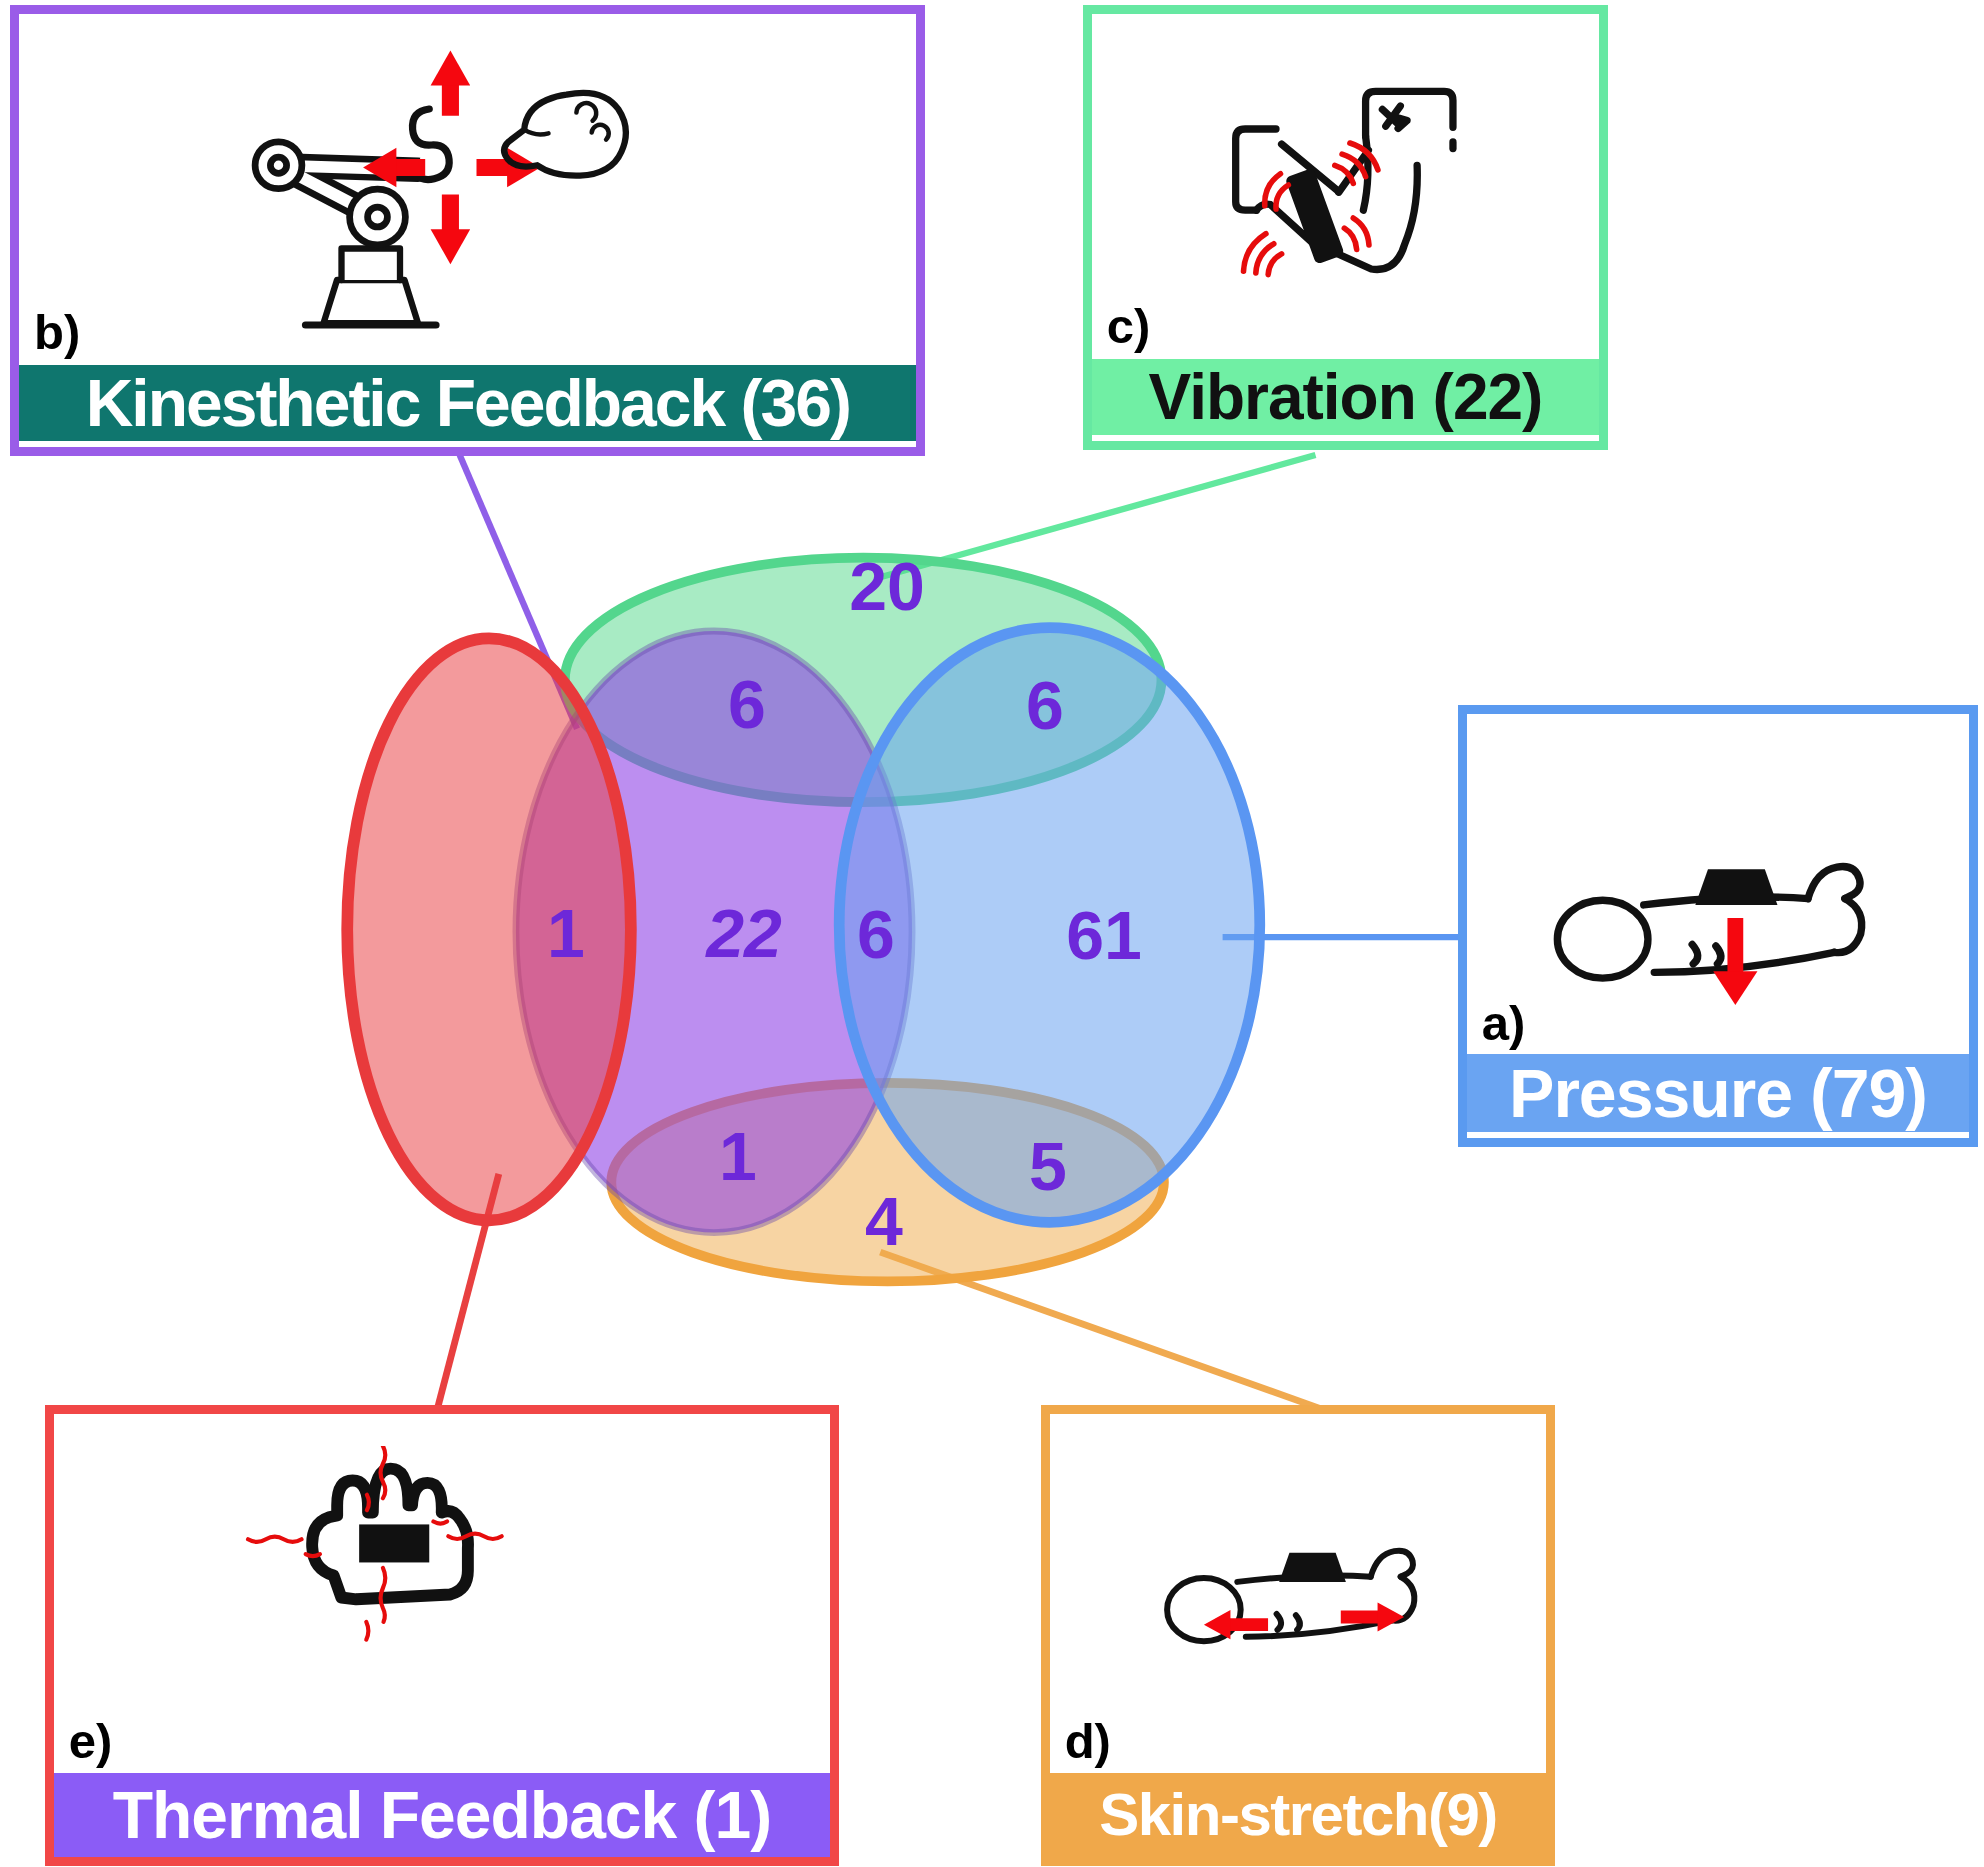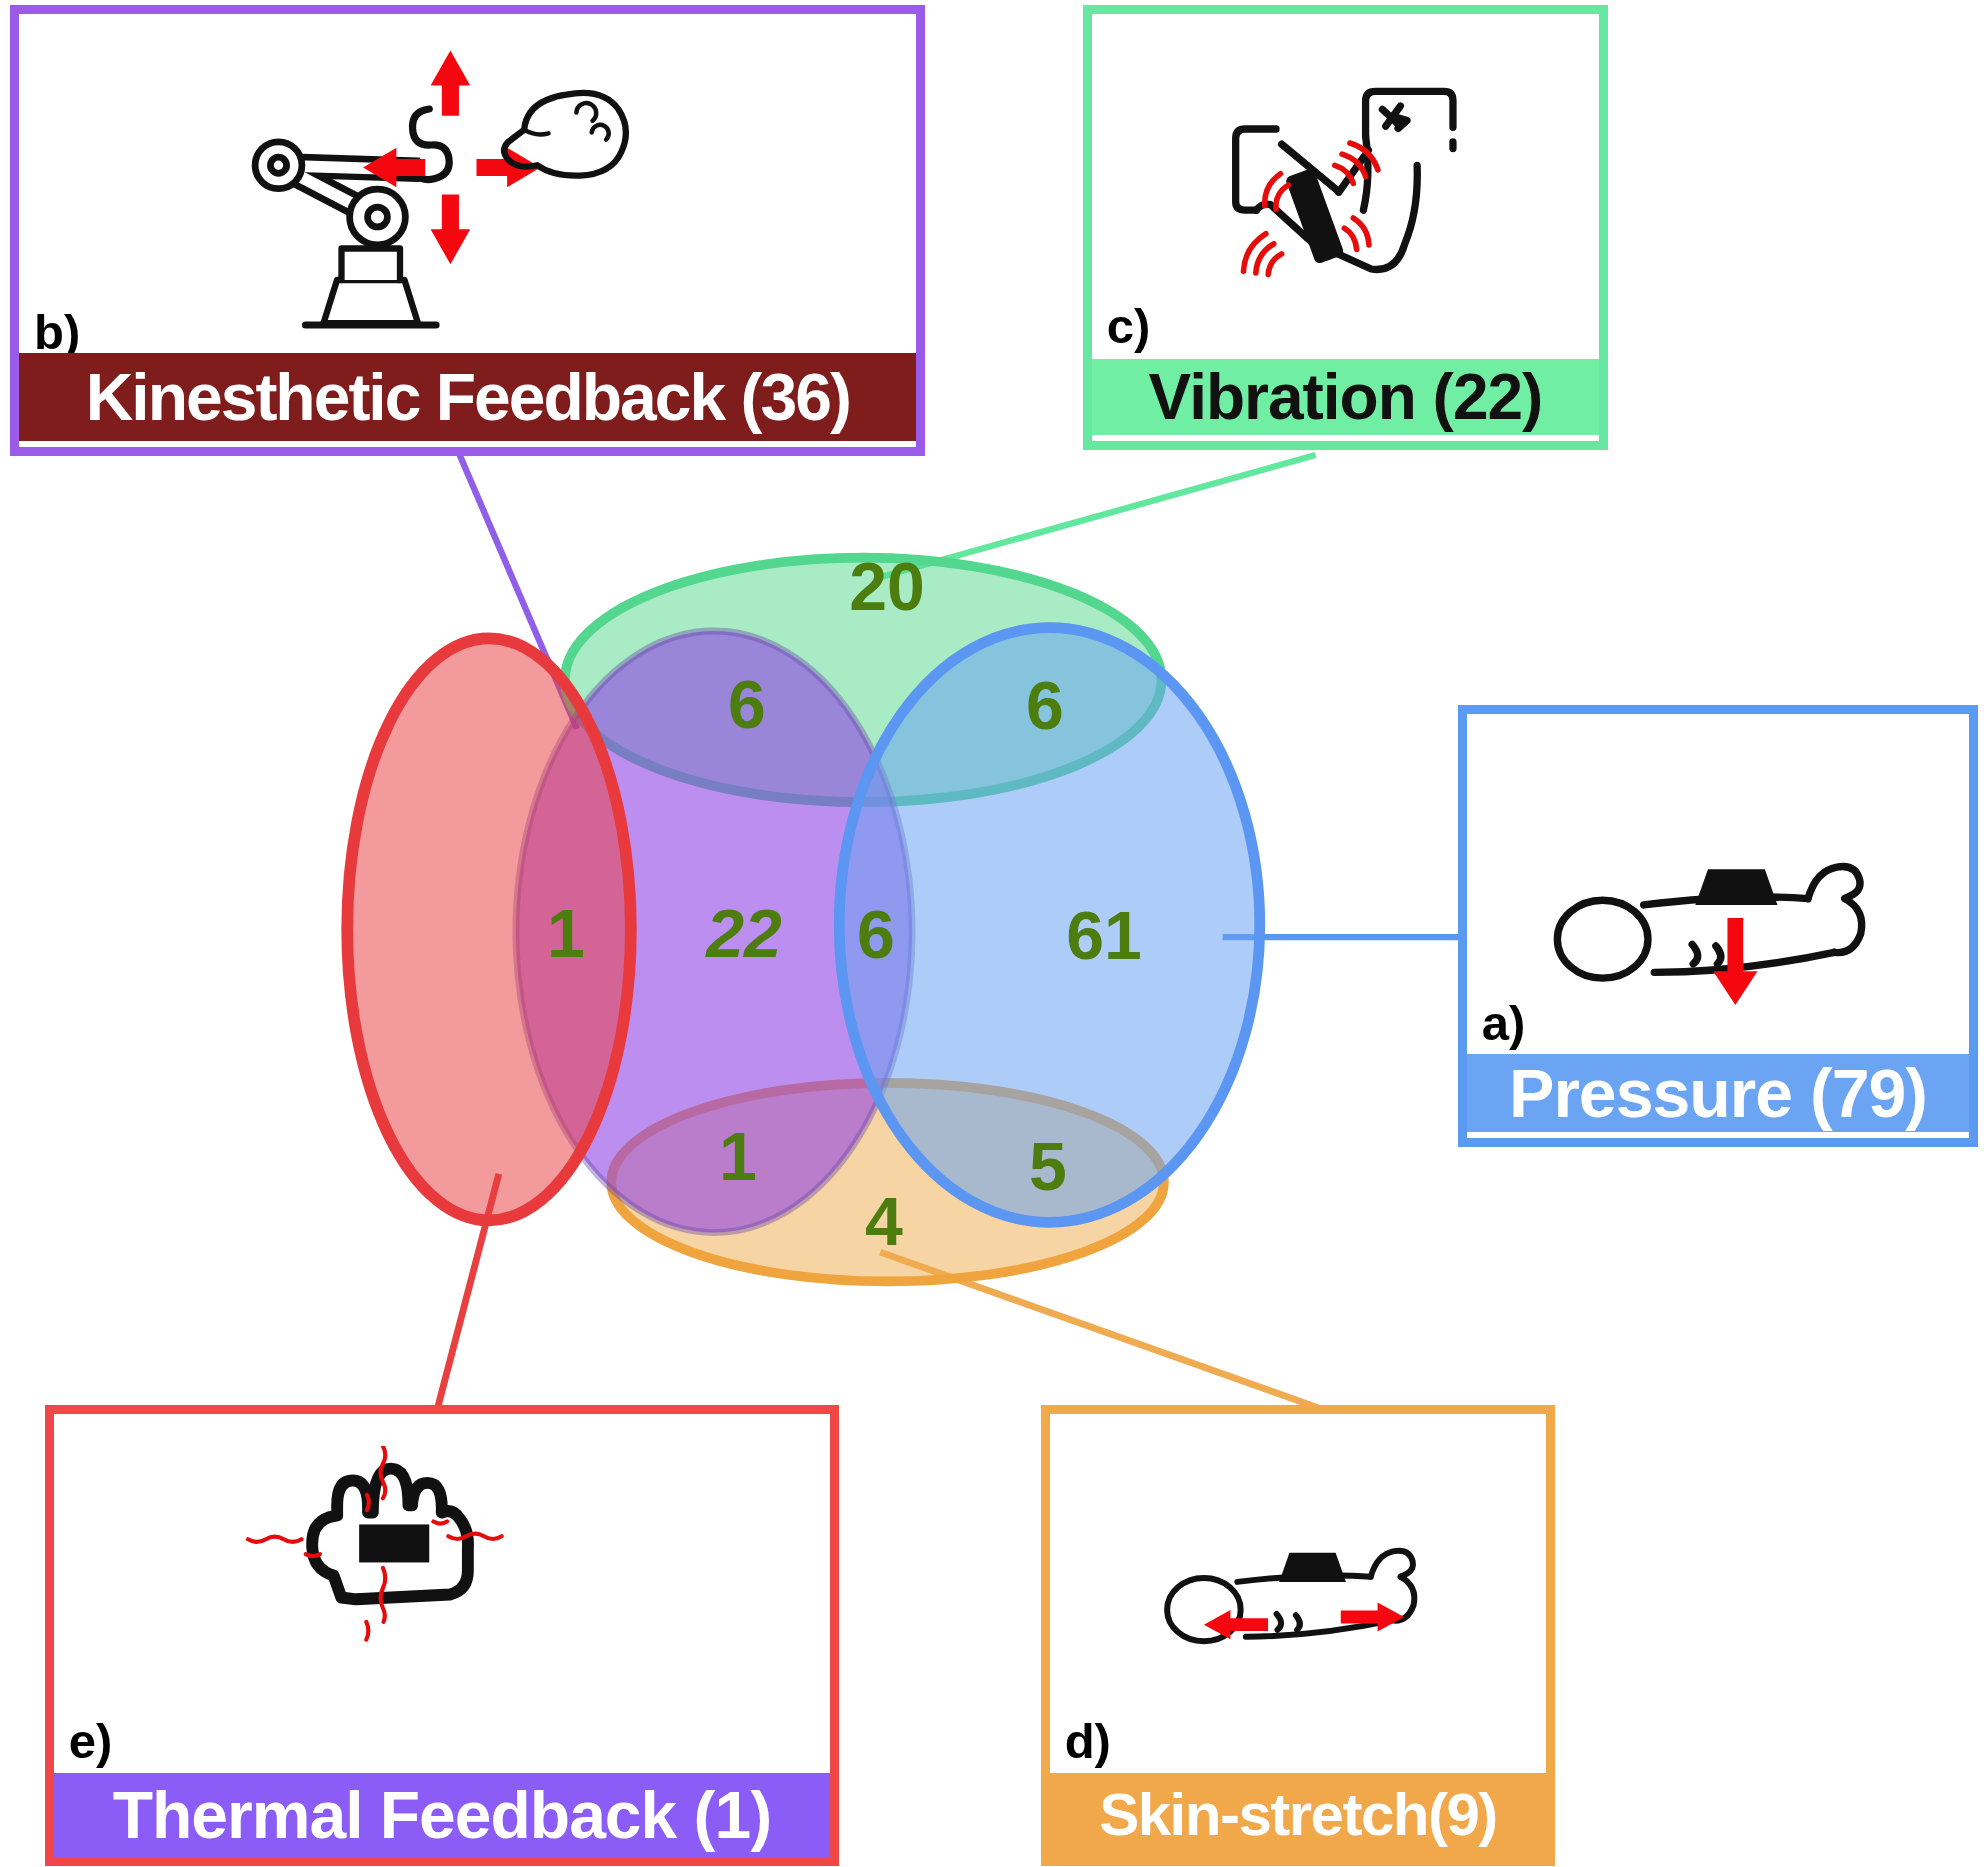--- a/index.html
+++ b/index.html
@@ -35,7 +35,7 @@
     position:absolute;left:0;right:0;display:flex;align-items:center;justify-content:center;
     font-weight:bold;white-space:nowrap;line-height:1;
   }
-  .box-b .banner{bottom:5.9px;height:88px;background:#7f1d1d;color:#fff;font-size:66px;letter-spacing:-2px;}
+  .box-b .banner{bottom:5.9px;height:76px;background:#0f766e;color:#fff;font-size:66px;letter-spacing:-2px;}
   .box-c .banner{bottom:5.9px;height:76px;background:#70efa4;color:#111;font-size:64px;letter-spacing:-1px;}
   .box-a .banner{bottom:5.9px;height:78px;background:#6aa4f2;color:#fff;font-size:68px;letter-spacing:-1px;}
   .box-d .banner{bottom:0;height:84px;background:#f0a84a;color:#fff;font-size:60px;letter-spacing:-1.5px;}

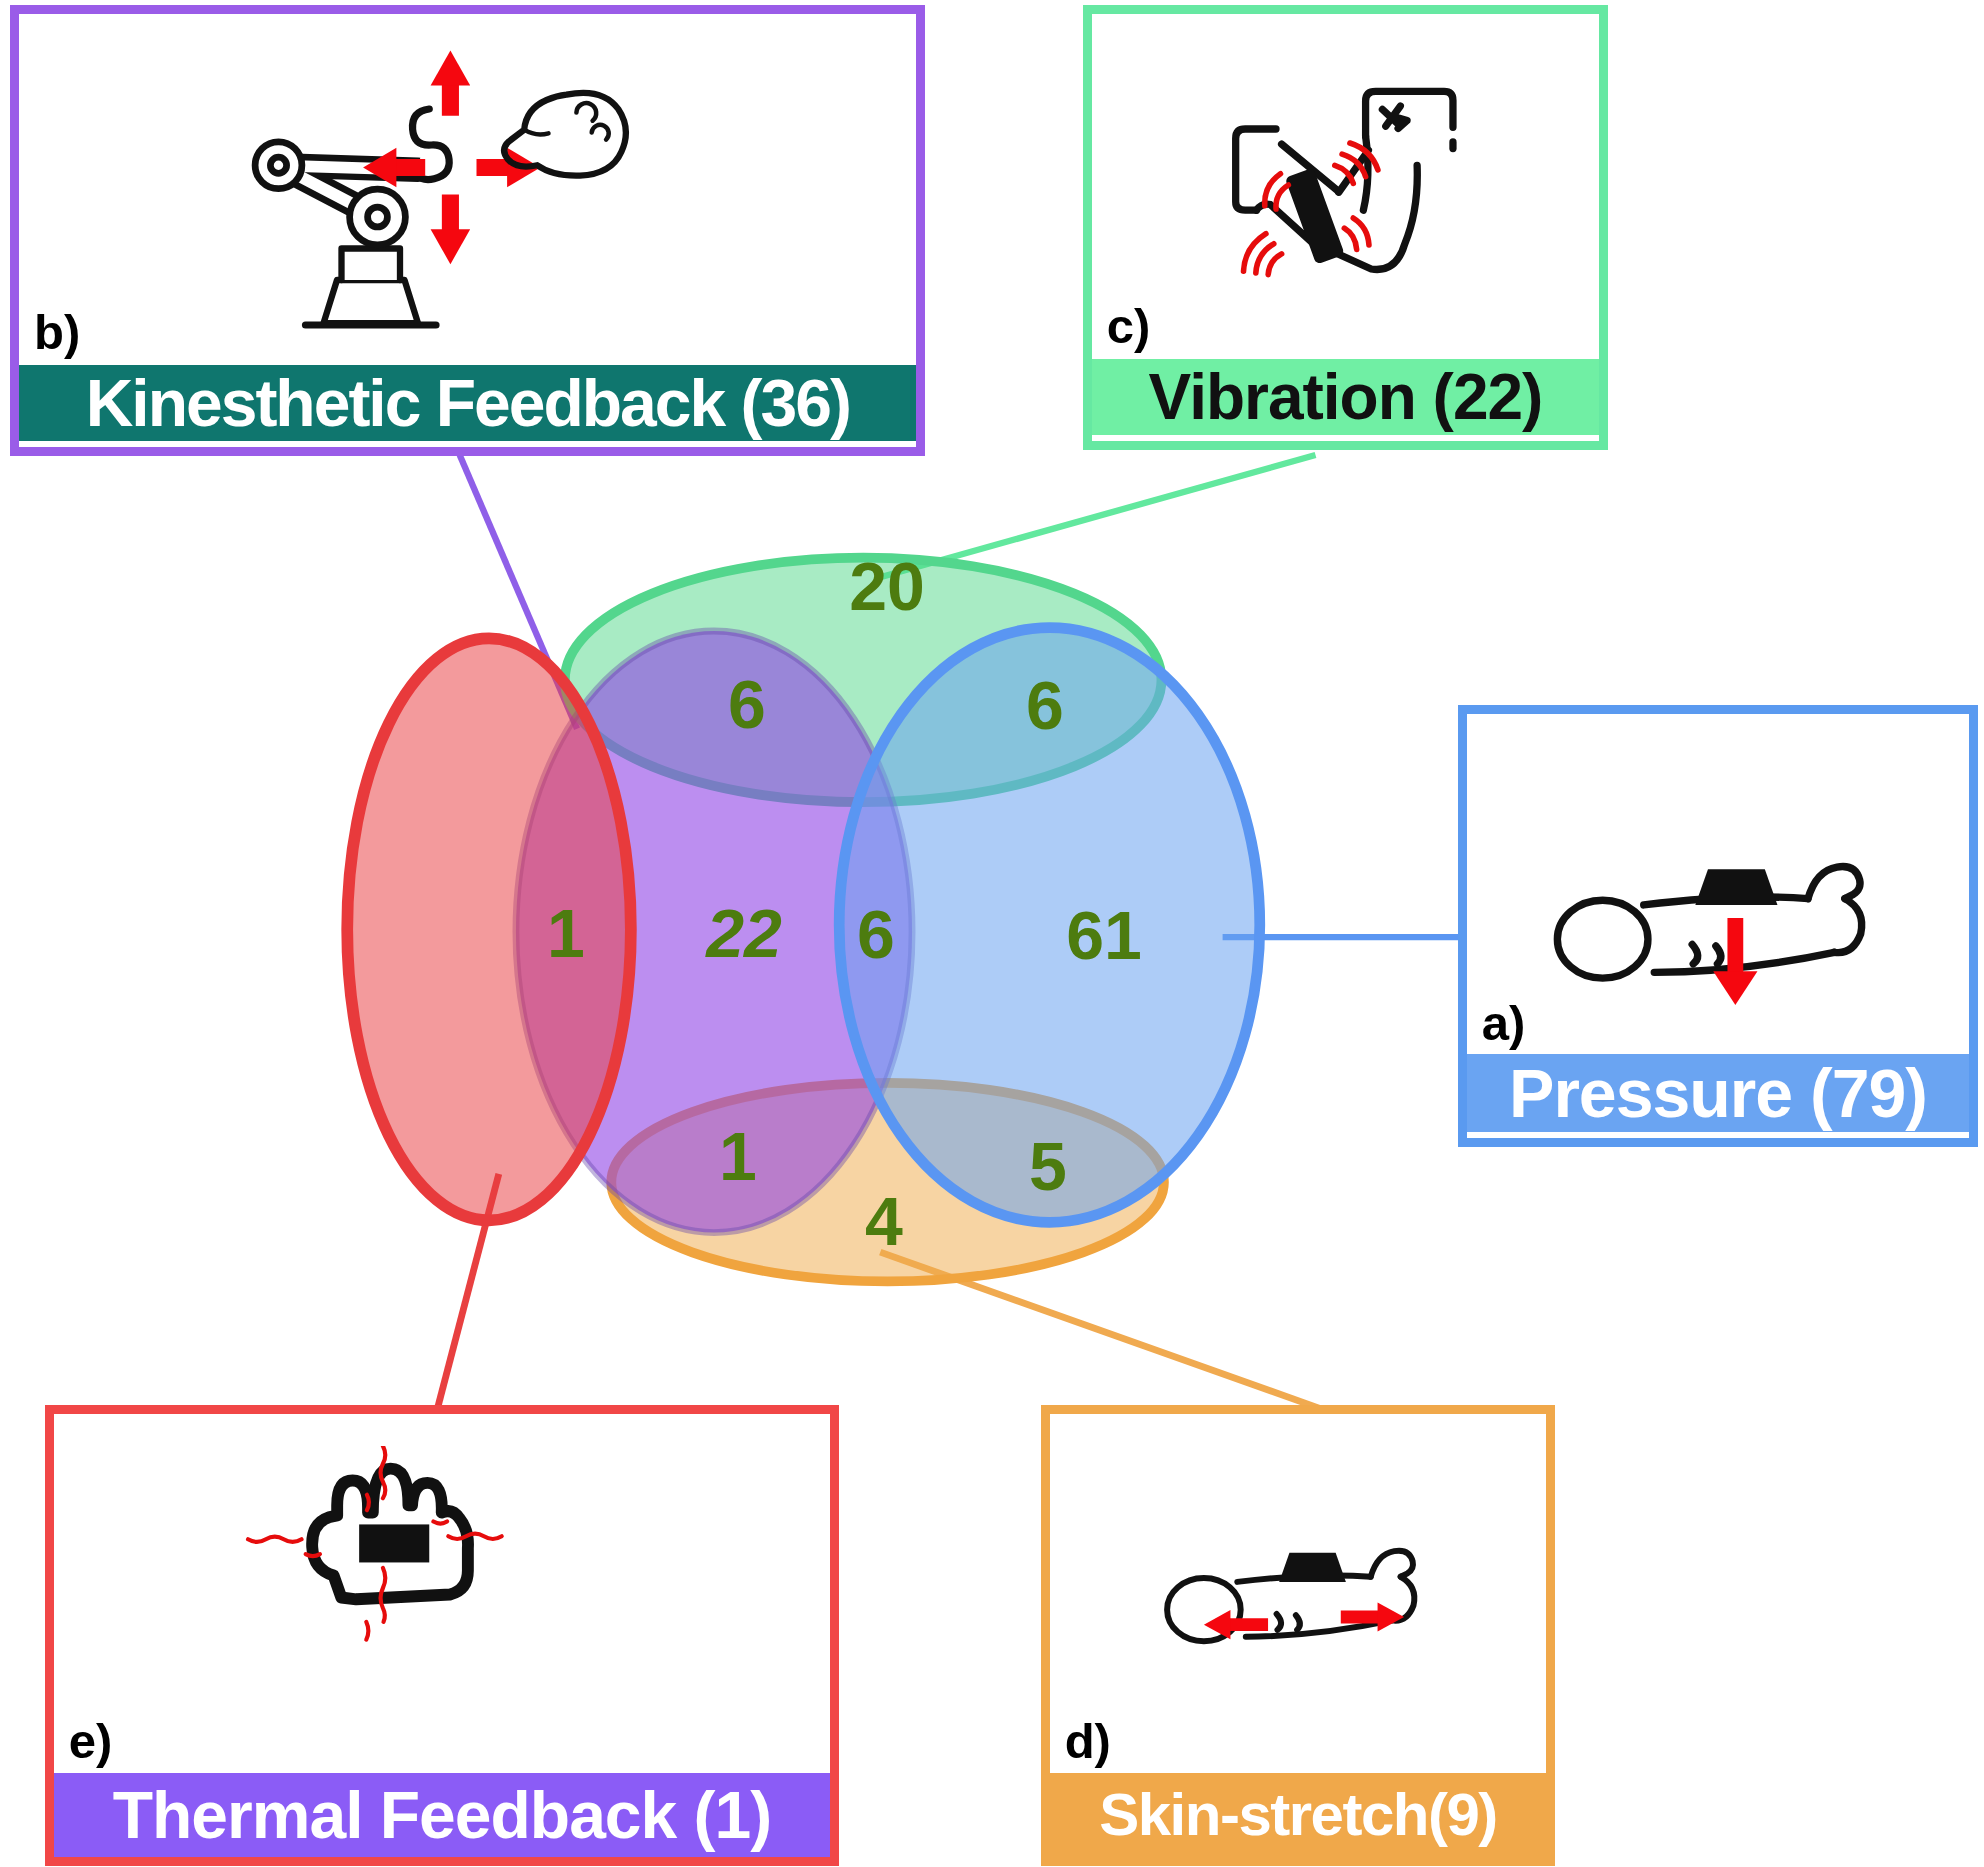--- a/index.html
+++ b/index.html
@@ -12,7 +12,7 @@
   
   .vnum{
     position:absolute;transform:translate(-50%,-50%);
-    font-size:68px;font-weight:bold;color:#4d7c0f;line-height:1;
+    font-size:68px;font-weight:bold;color:#6d28d9;line-height:1;
   }
   .vn-vib{left:887px;top:586px;}
   .vn-kinvib{left:747px;top:704px;}

